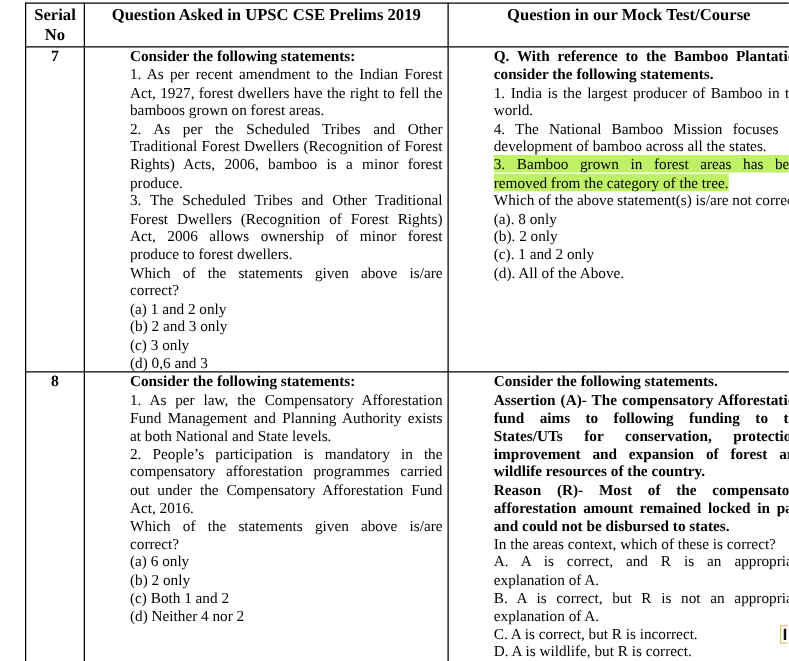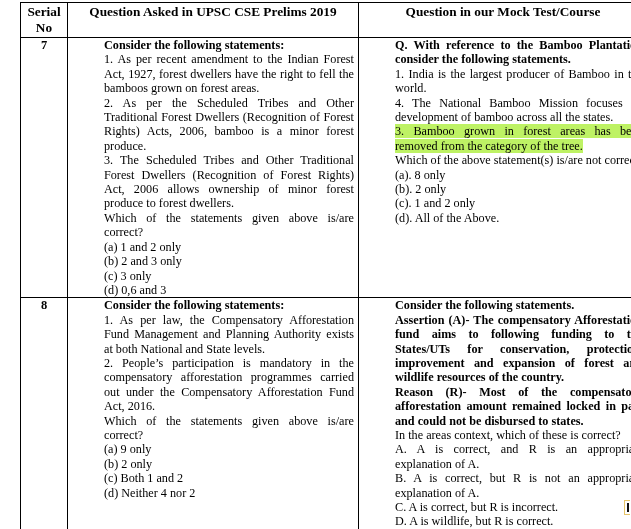--- a/index.html
+++ b/index.html
@@ -98,7 +98,7 @@
         <span class="line">1. As per law, the Compensatory Afforestation Fund Management and Planning Authority exists at both National and State levels.</span>
         <span class="line">2. People’s participation is mandatory in the compensatory afforestation programmes carried out under the Compensatory Afforestation Fund Act, 2016.</span>
         <span class="line">Which of the statements given above is/are correct?</span>
-        <span class="line">(a) 9 only</span>
+        <span class="line">(a) 6 only</span>
         <span class="line">(b) 2 only</span>
         <span class="line">(c) Both 1 and 2</span>
         <span class="line">(d) Neither 4 nor 2</span>

